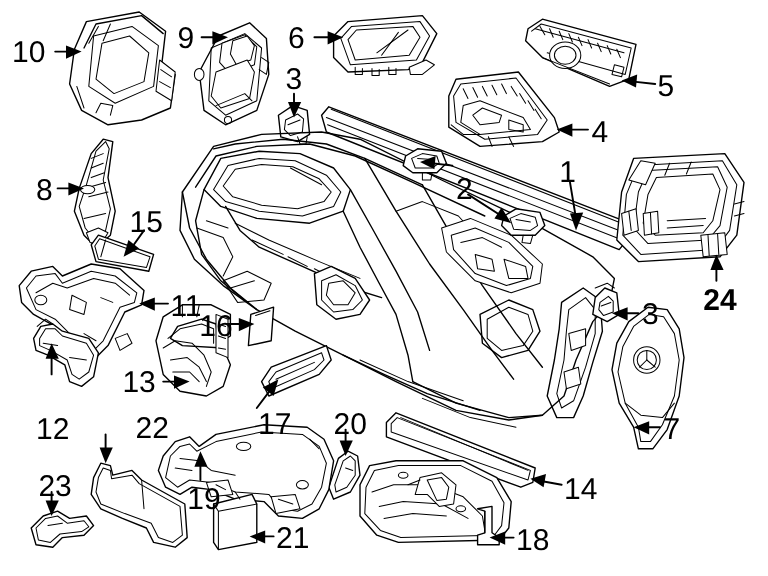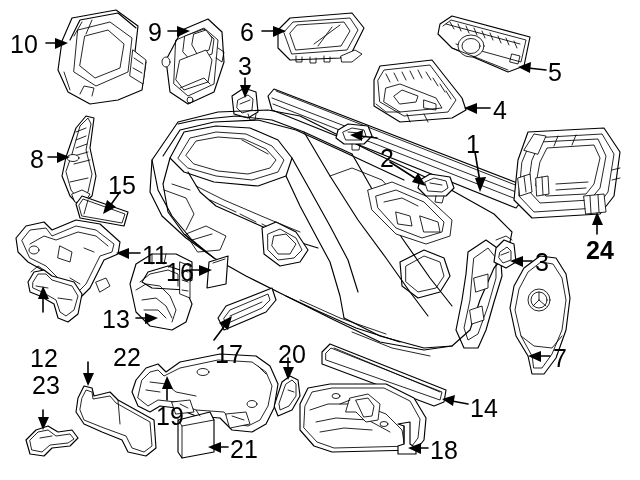--- a/index.html
+++ b/index.html
@@ -557,7 +557,7 @@
   <div class="callout-label" style="left:278px; top:342px;text-align:right;">20</div>
   <div class="callout-label" style="left:230px; top:437px;">21</div>
   <div class="callout-label" style="left:77px;  top:345px;margin-left:36px;">22</div>
-  <div class="callout-label" style="left:32px;  top:373px;">23</div>
+  <div class="callout-label" style="left:32px;  top:393px;">23</div>
   <div class="callout-label" style="left:586px; top:238px;font-weight:bold;">24</div>
 
 </div>

